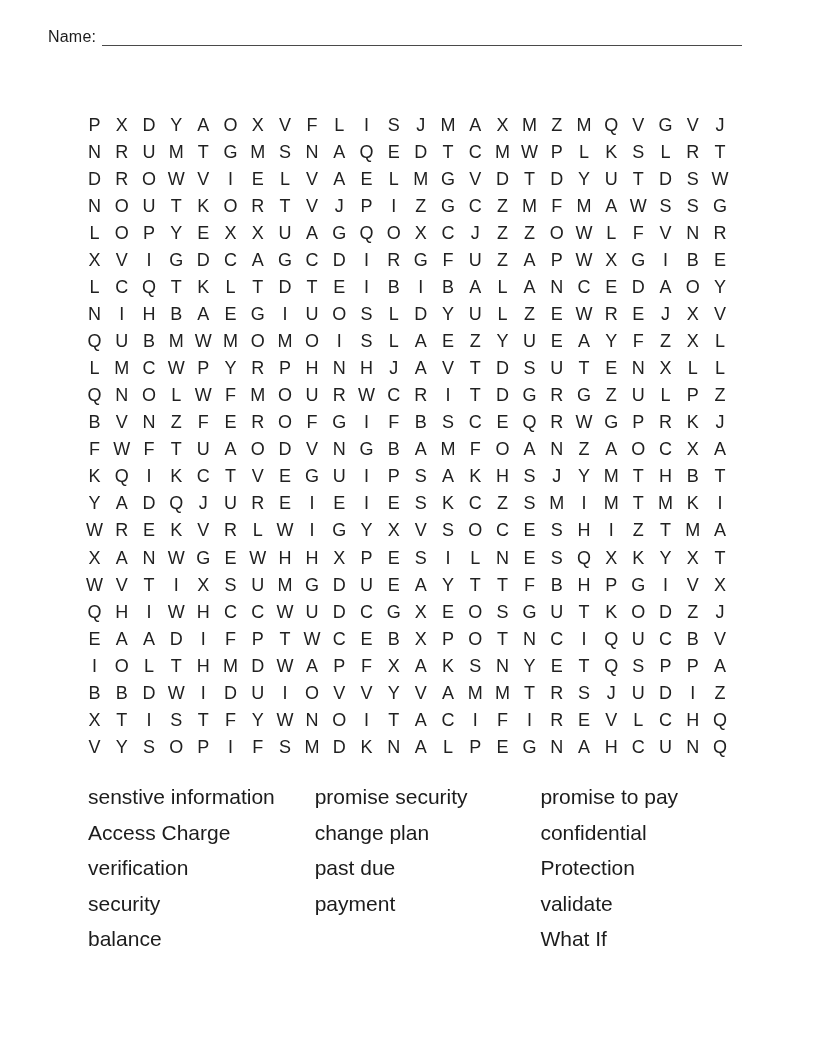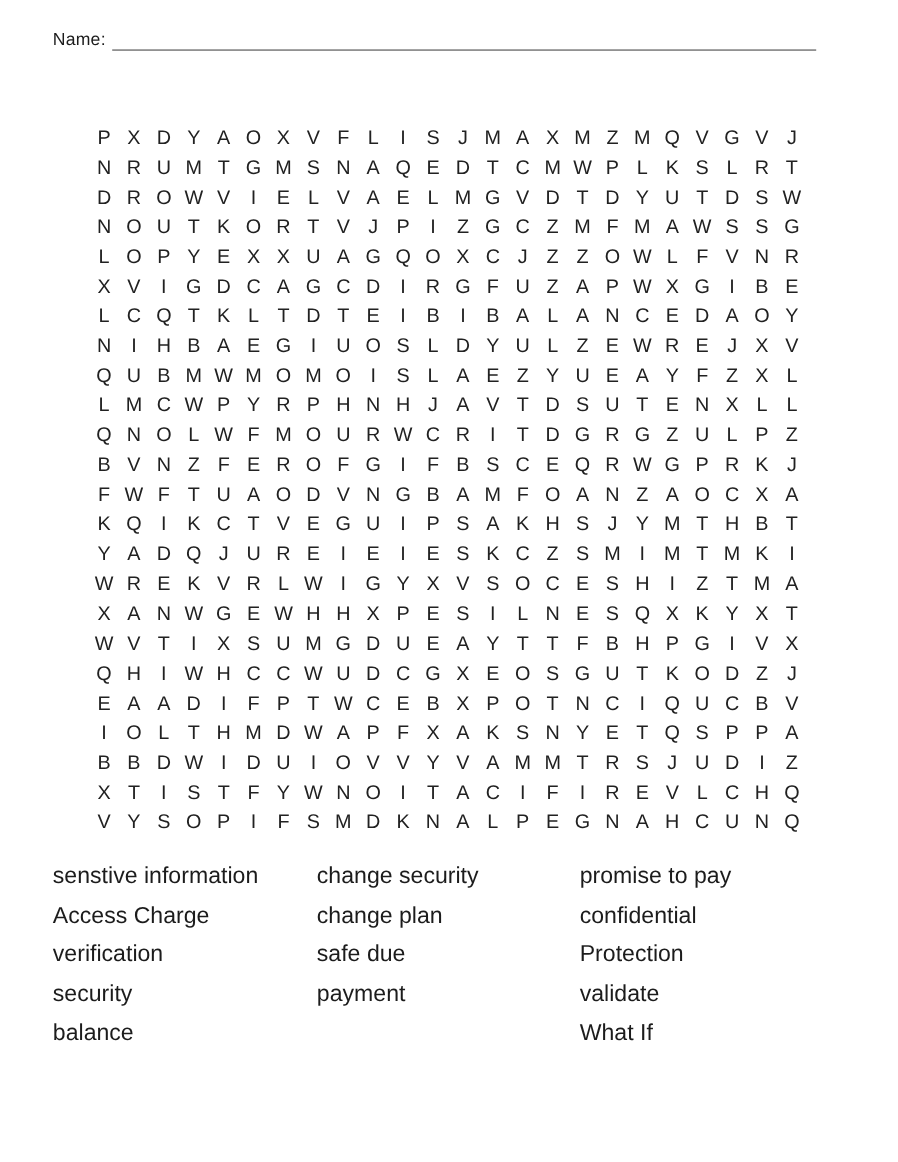--- a/index.html
+++ b/index.html
@@ -55,7 +55,7 @@
     display: flex;
   }
   .word-col { display: flex; flex-direction: column; }
-  .word-col-1 { width: 240px; }
+  .word-col-1 { width: 240px; margin-left: 40px; }
   .word-col-2 { width: 239px; }
   .word-col-3 { width: 241px; }
   .word {

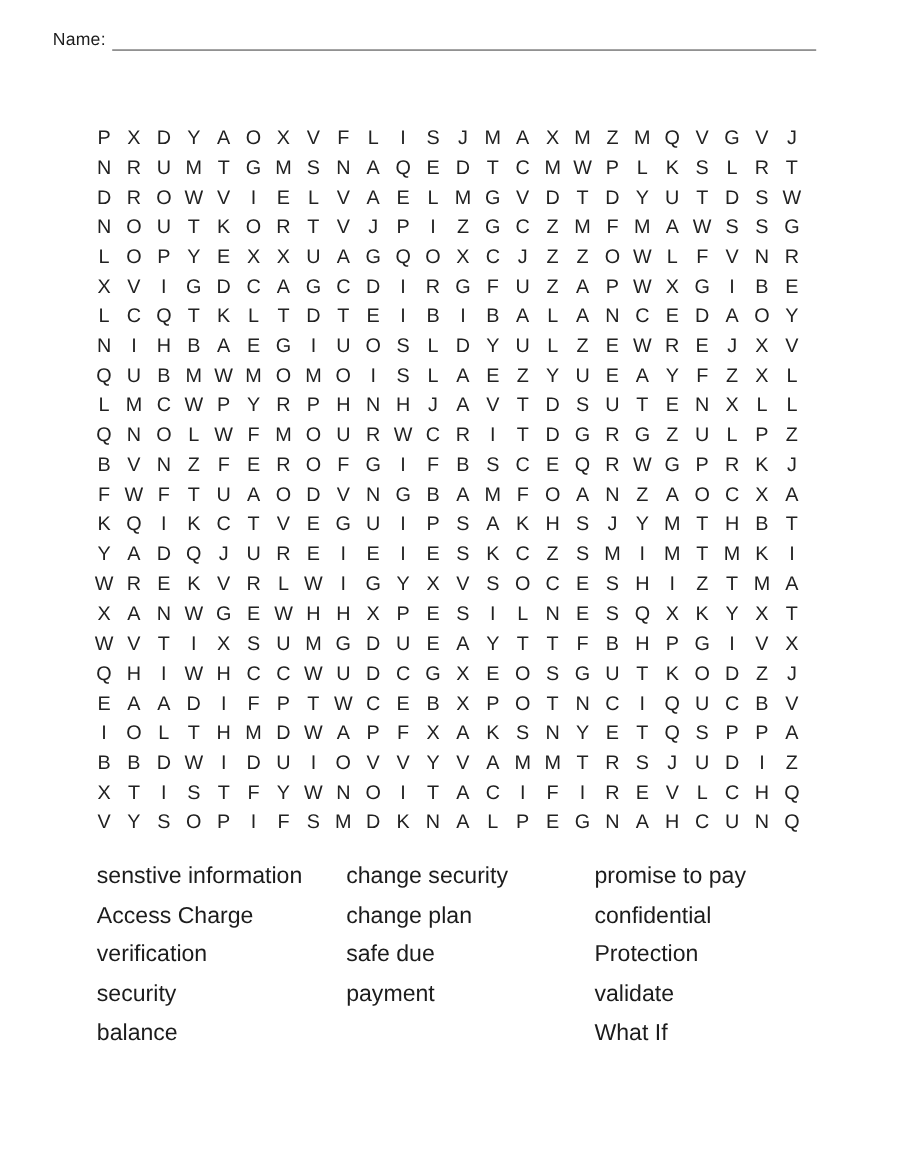--- a/index.html
+++ b/index.html
@@ -662,7 +662,7 @@
         <div class="word">balance</div>
       </div>
     <div class="word-col word-col-2">
-        <div class="word">change security</div>
+        <div class="word">promise security</div>
         <div class="word">change plan</div>
         <div class="word">safe due</div>
         <div class="word">payment</div>

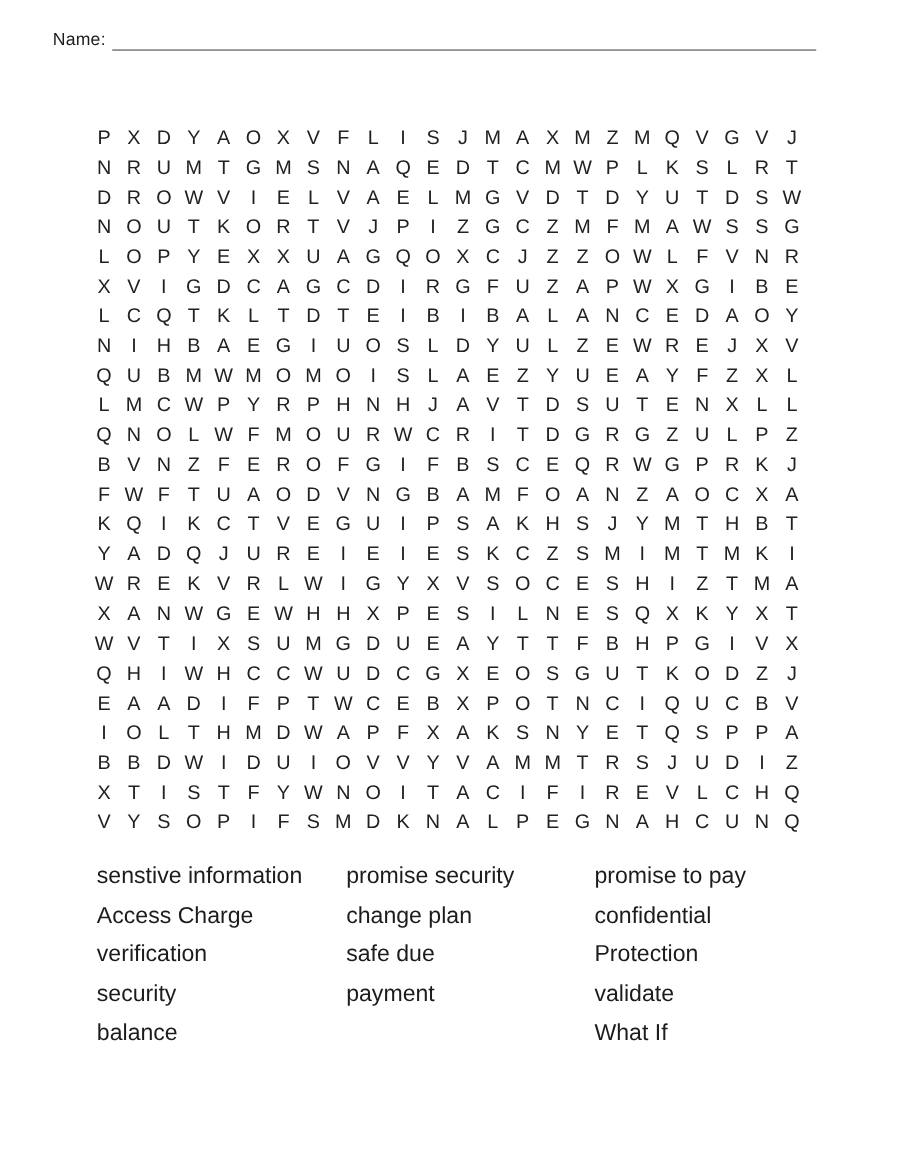--- a/index.html
+++ b/index.html
@@ -664,7 +664,7 @@
     <div class="word-col word-col-2">
         <div class="word">promise security</div>
         <div class="word">change plan</div>
-        <div class="word">safe due</div>
+        <div class="word">past due</div>
         <div class="word">payment</div>
       </div>
     <div class="word-col word-col-3">

